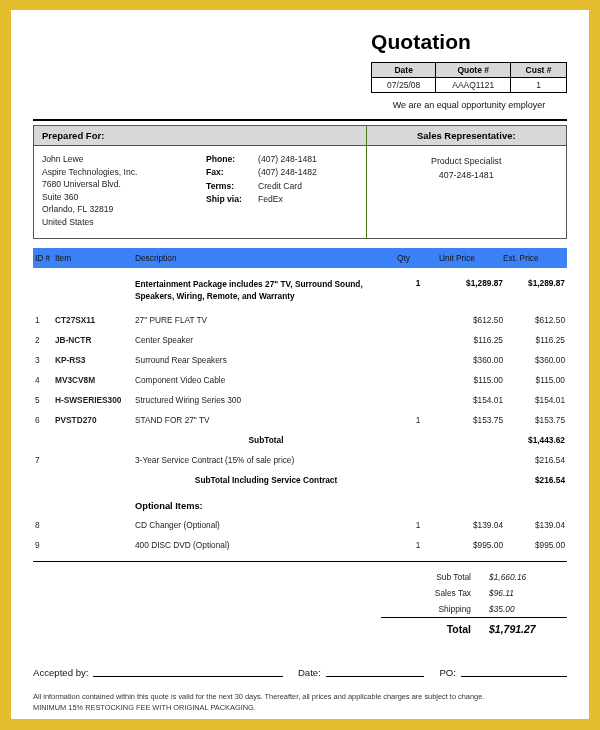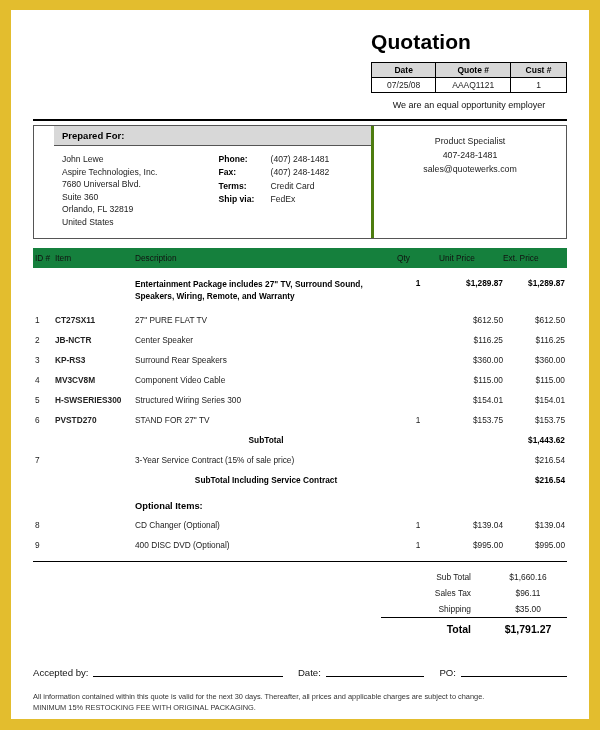--- a/index.html
+++ b/index.html
@@ -53,7 +53,7 @@
 
   
   .boxes { display: flex; border: 1px solid #555; margin-top: 4px; }
-  .box-left { width: 62.5%; border-right: 3px solid #4d7c0f; margin-left: 20px; }
+  .box-left { width: 62.5%; border-right: 1px solid #4d7c0f; }
   .box-right { width: 37.5%; }
   .box-head {
     background: #d8d8d8; border-bottom: 1px solid #555;

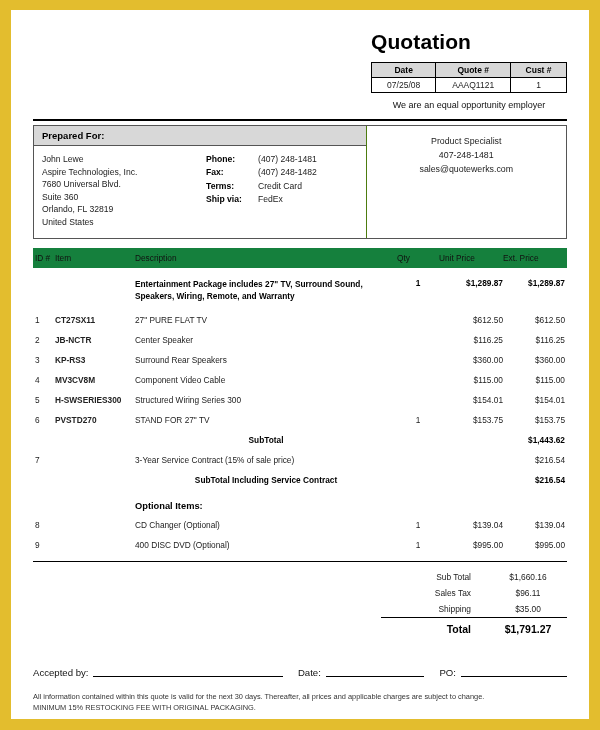--- a/index.html
+++ b/index.html
@@ -181,6 +181,7 @@
       </div>
     </div>
     <div class="box-right">
+      <div class="box-head center">Sales Representative:</div>
       <div class="rep">
         <div>Product Specialist</div>
         <div>407-248-1481</div>

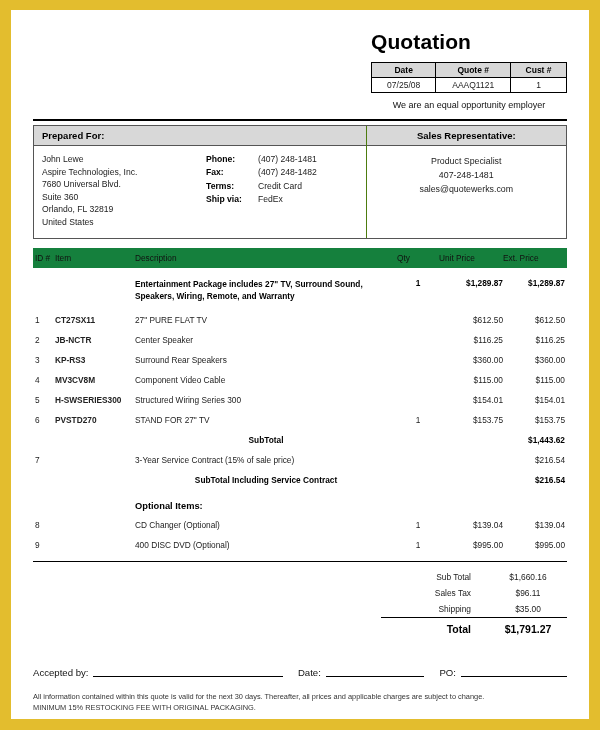--- a/index.html
+++ b/index.html
@@ -185,7 +185,6 @@
       <div class="rep">
         <div>Product Specialist</div>
         <div>407-248-1481</div>
-        <div>sales@quotewerks.com</div>
       </div>
     </div>
   </div>

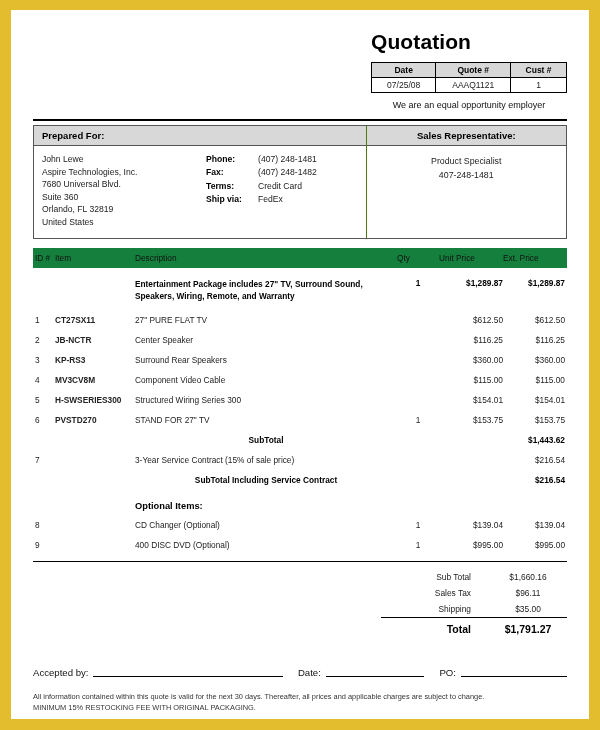--- a/index.html
+++ b/index.html
@@ -72,7 +72,7 @@
   
   table.items { width: 100%; border-collapse: collapse; margin-top: 9px; }
   table.items thead th {
-    background: #15803d; font-size: 8.3px; font-weight: normal;
+    background: #3b82f6; font-size: 8.3px; font-weight: normal;
     color: #111; padding: 5px 0 5px 0; text-align: left;
     border-bottom: 1px solid #fff;
   }

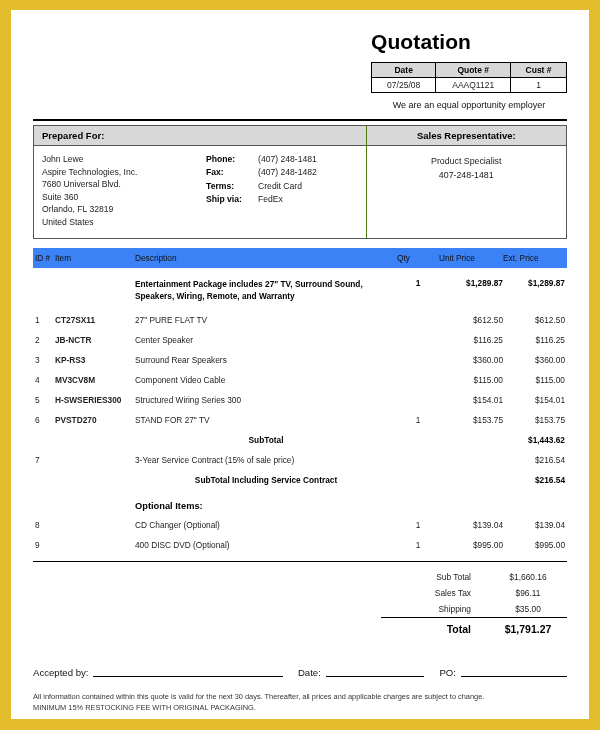--- a/index.html
+++ b/index.html
@@ -97,7 +97,7 @@
   table.totals { border-collapse: collapse; width: 186px; }
   table.totals td { font-size: 8.4px; padding: 3px 0; color: #222; }
   table.totals td.t-lbl { text-align: right; padding-right: 18px; }
-  table.totals td.t-val { text-align: center; width: 78px; }
+  table.totals td.t-val { text-align: left; width: 78px; font-style: italic; }
   table.totals tr.grand td {
     border-top: 1px solid #000; font-size: 10.5px; font-weight: bold;
     color: #000; padding-top: 5px;

